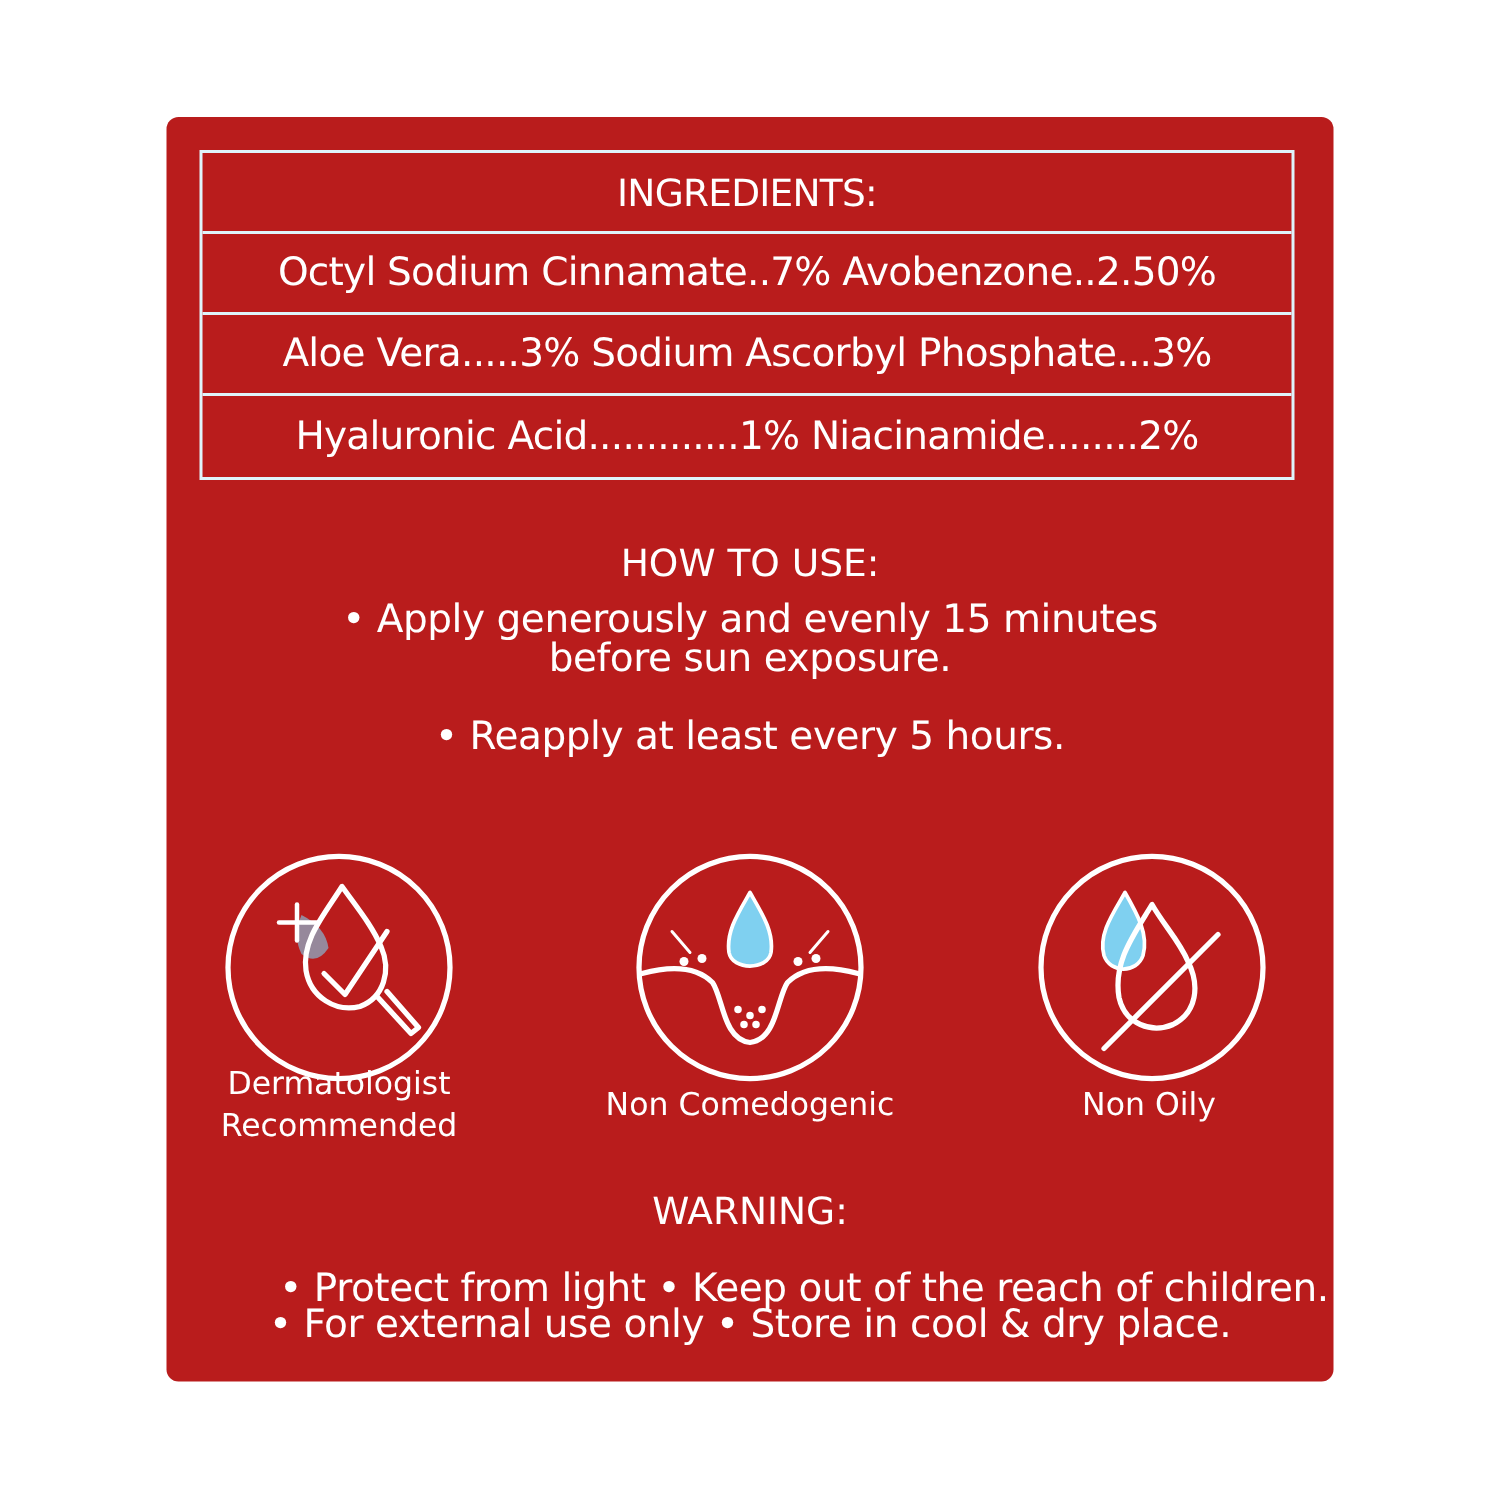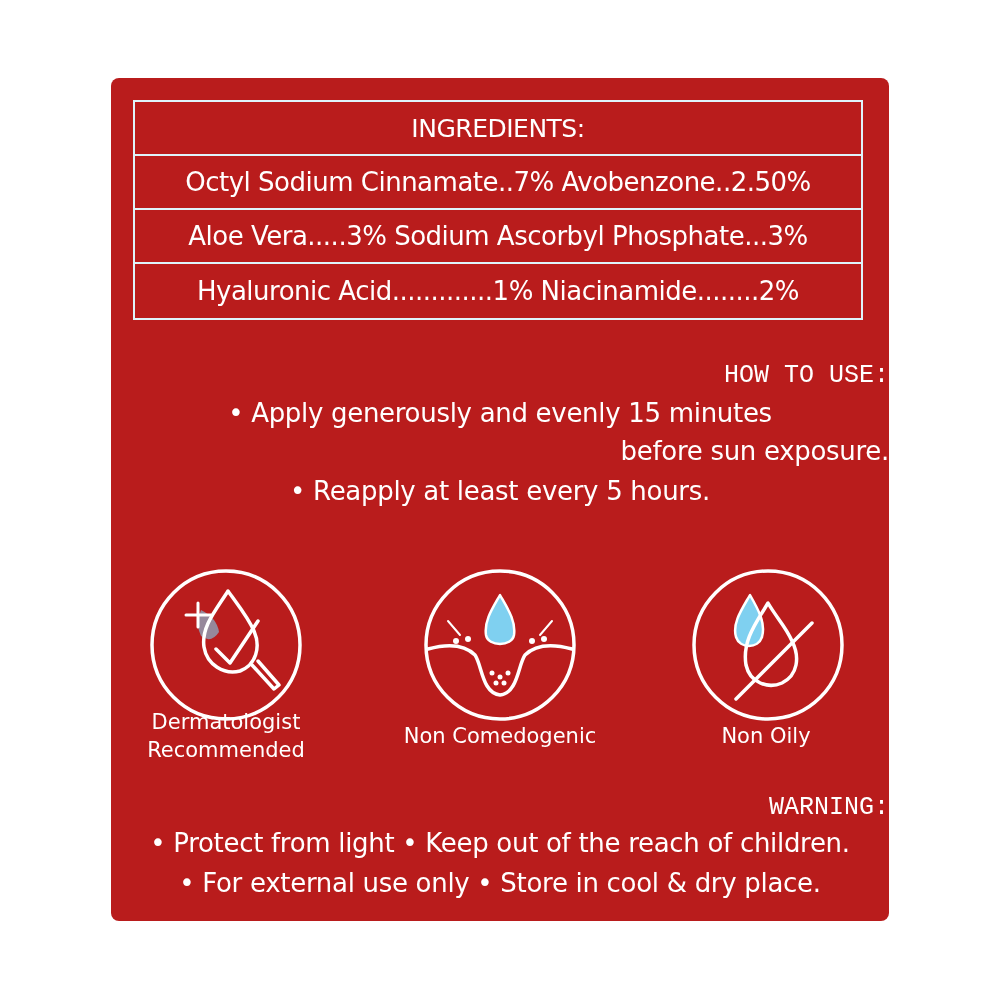--- a/index.html
+++ b/index.html
@@ -20,7 +20,7 @@
   }
   .ing-row:last-child { border-bottom:none; }
   .ing-row.title { font-size:25px; }
-  .section-title { position:absolute; left:0; width:100%; text-align:right; font-size:25px;font-family:Liberation Mono, monospace; }
+  .section-title { position:absolute; left:0; width:100%; text-align:center; font-size:25px; }
   .line { position:absolute; left:0; width:100%; text-align:center; font-size:26px; letter-spacing:-0.3px; }
   .icon-wrap { position:absolute; width:160px; height:160px; }
   .icon-wrap svg { width:160px; height:160px; }

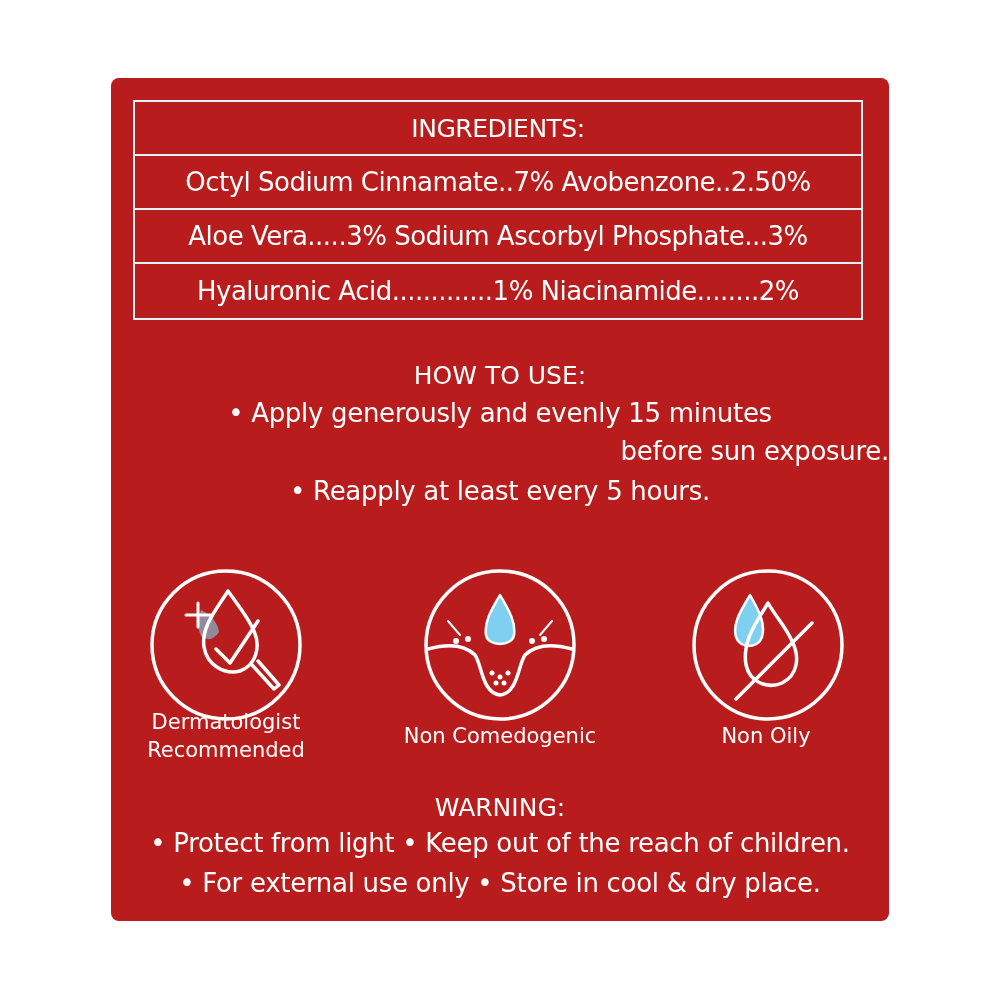--- a/index.html
+++ b/index.html
@@ -40,7 +40,7 @@
 
   <div class="section-title" style="top:283px;">HOW TO USE:</div>
   <div class="line" style="top:320px;">• Apply generously and evenly 15 minutes</div>
-  <div class="line" style="top:358px;text-align:right;">before sun exposure.</div>
+  <div class="line" style="top:346px;">before sun exposure.</div>
   <div class="line" style="top:398px;">• Reapply at least every 5 hours.</div>
 
   <div class="icon-wrap" style="left:35px; top:487px;">

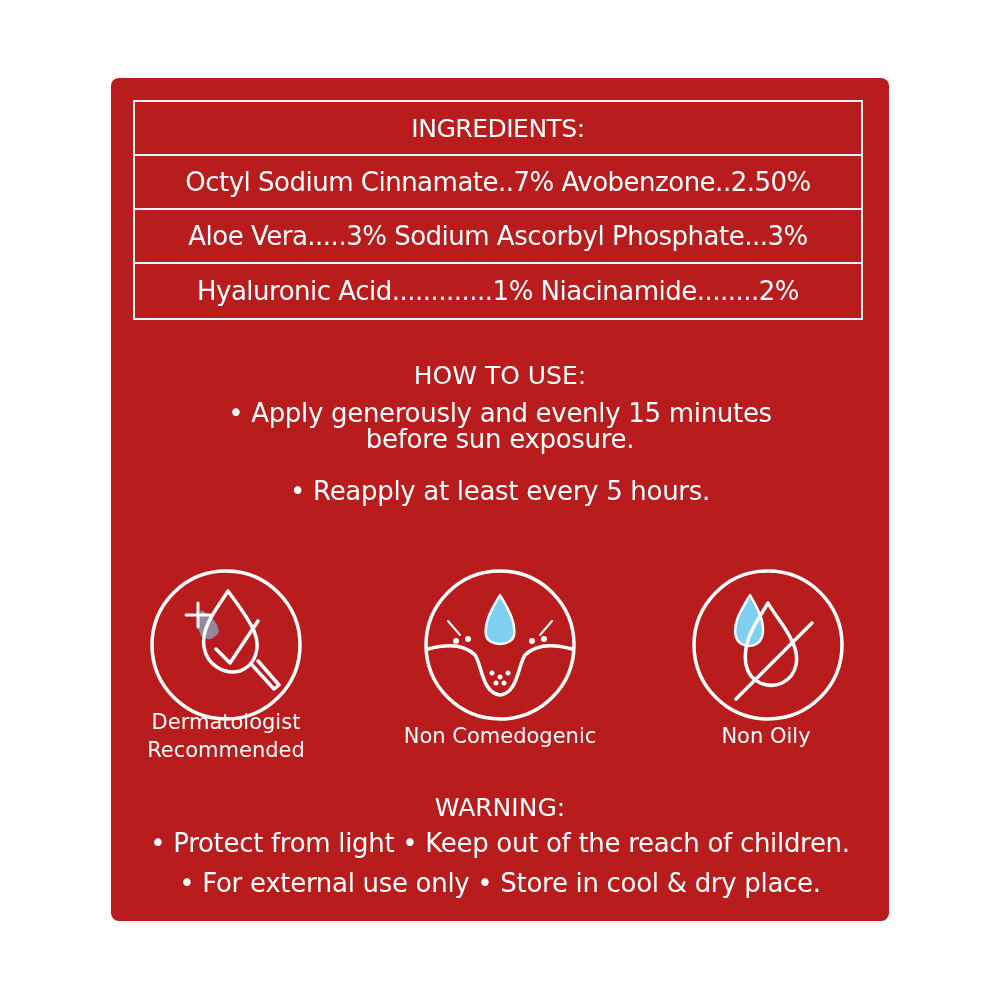--- a/index.html
+++ b/index.html
@@ -91,7 +91,7 @@
 
   <div class="section-title" style="top:715px;">WARNING:</div>
   <div class="line" style="top:752px;margin-top:38px;">• For external use only • Store in cool &amp; dry place.</div>
-  <div class="line" style="top:750px;">• Protect from light • Keep out of the reach of children.</div>
+  <div class="line" style="top:766px;padding-left:36px;">• Protect from light • Keep out of the reach of children.</div>
 
 </div>
 

